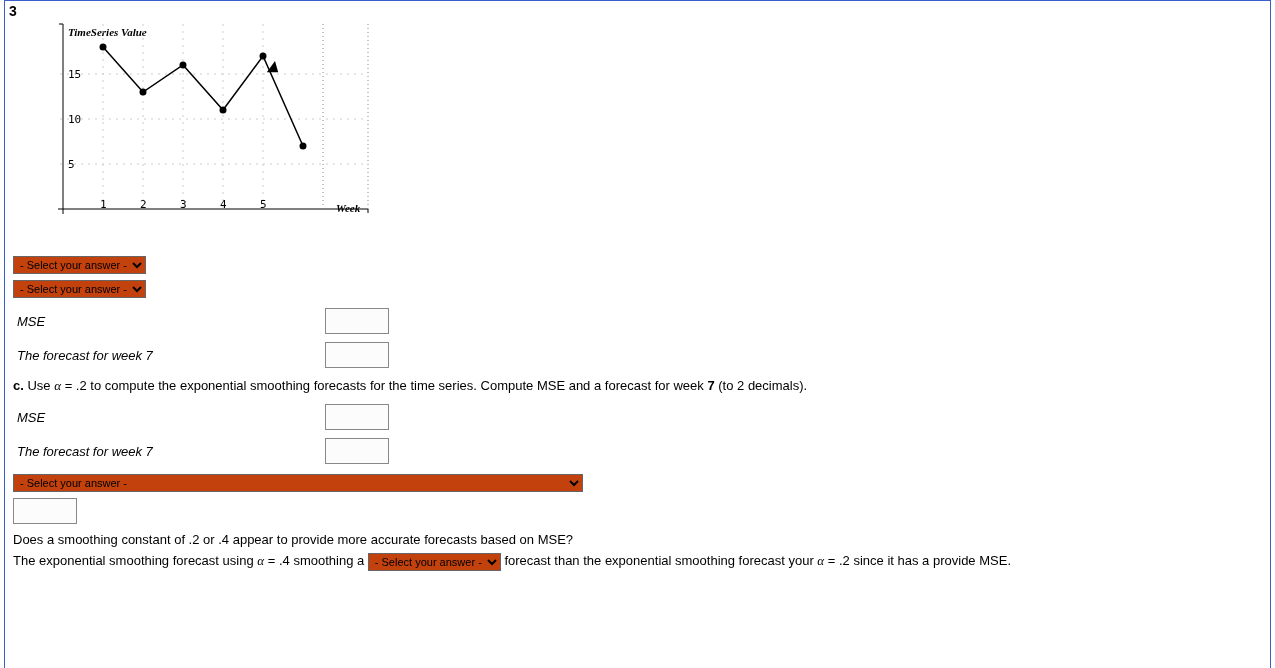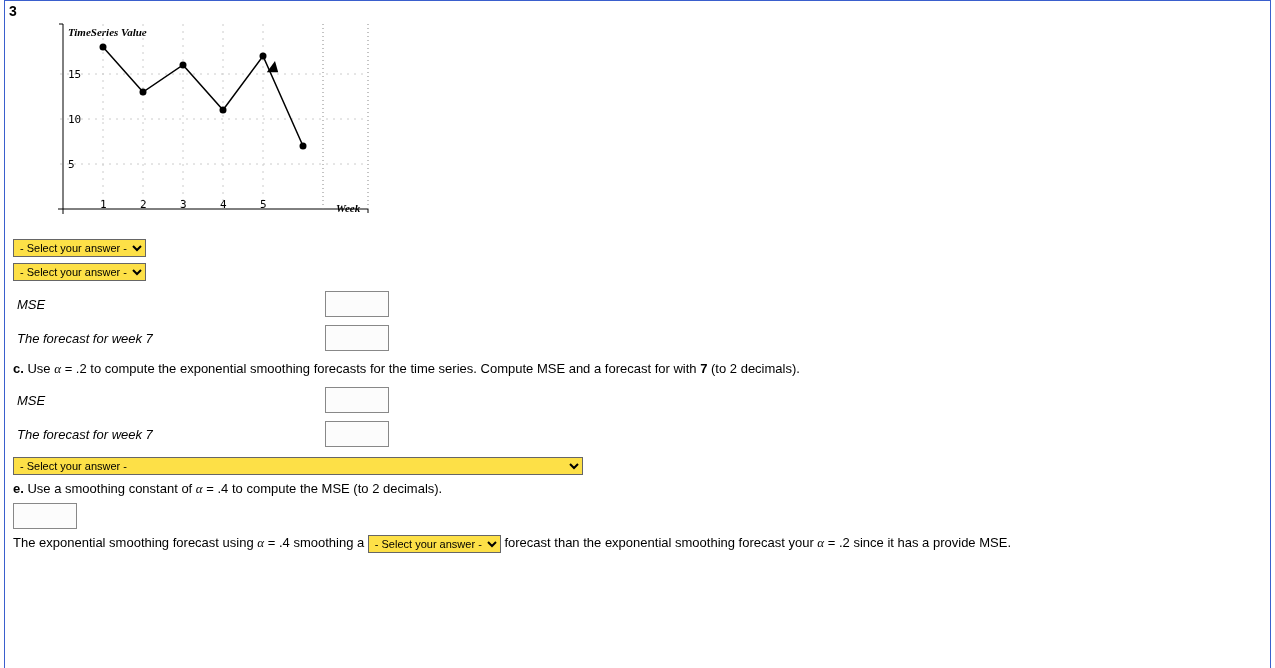--- a/index.html
+++ b/index.html
@@ -26,7 +26,7 @@
       width: 340px;
       height: 200px;
       margin-left: 20px;
-      margin-bottom: 20px;
+      margin-bottom: 37px;
     }
     .chart-svg { display:block; }
     .qtext { margin: 6px 0; }

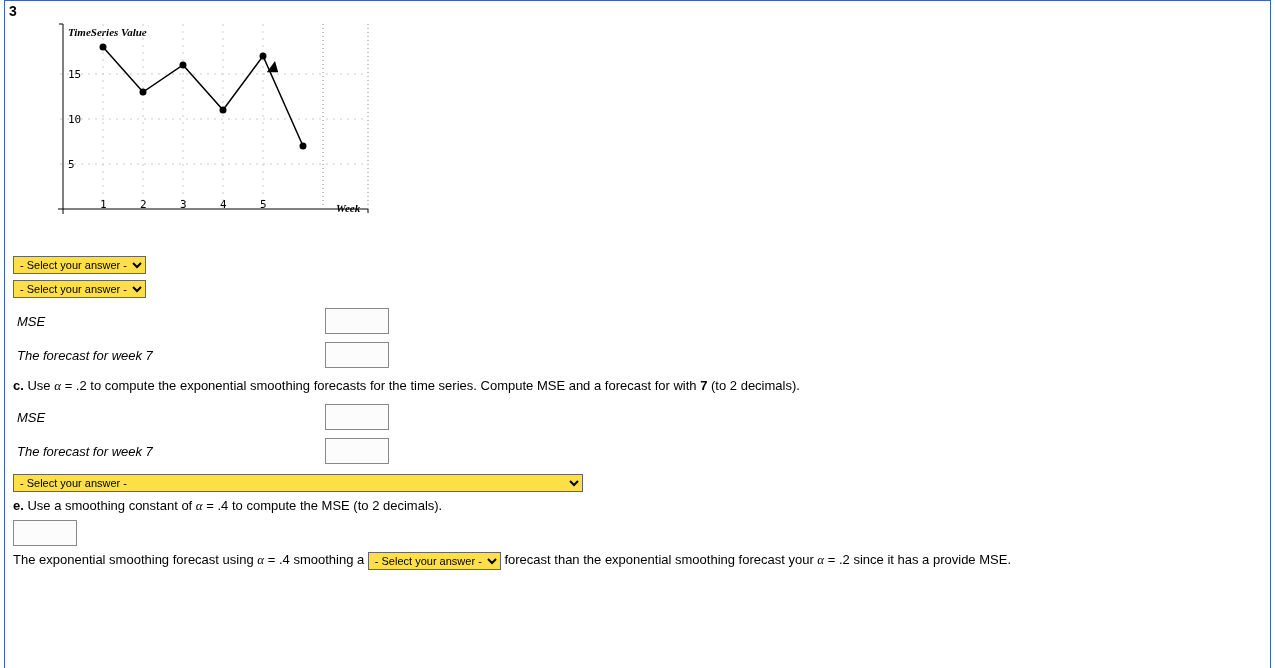--- a/index.html
+++ b/index.html
@@ -34,7 +34,7 @@
       font-family: inherit;
       font-size: 11px;
       border: 1px solid #666;
-      background: #fde047;
+      background: #c2410c;
       padding: 1px 2px;
     }
     .select-small { }

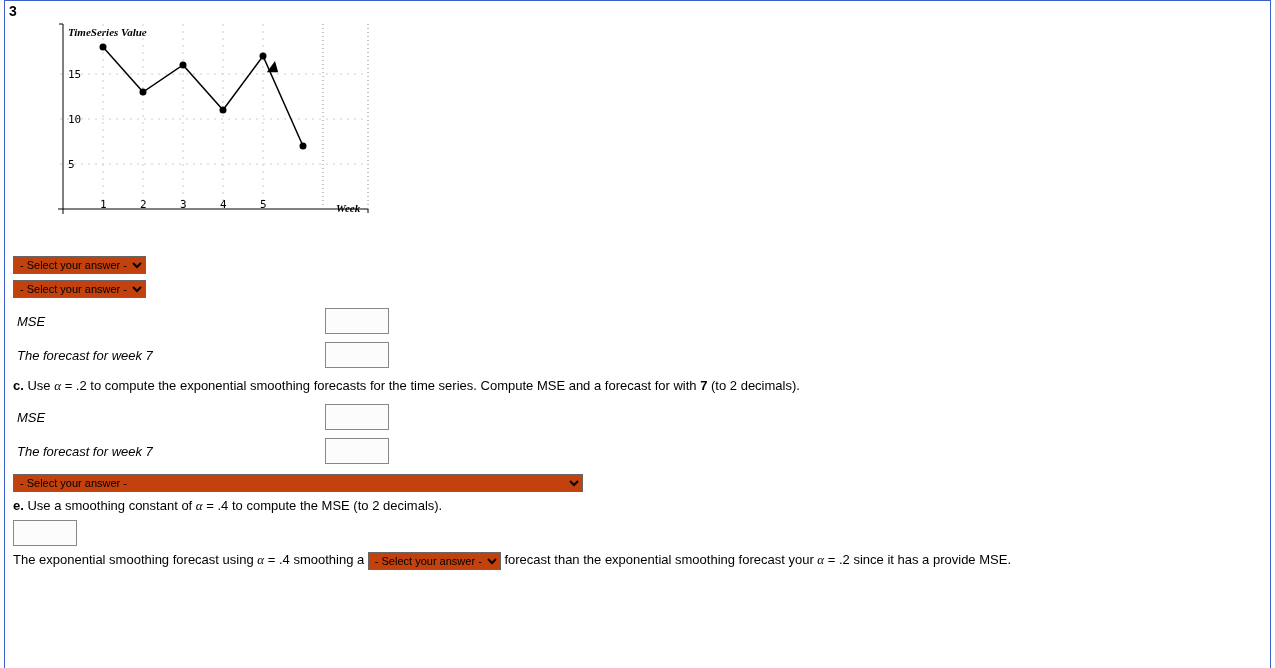--- a/index.html
+++ b/index.html
@@ -147,7 +147,7 @@
 
   <div class="qtext">
     <span class="partlabel">c.</span>
-    <span>Use </span><span class="alpha">α</span><span> = .2</span><span> to compute the exponential smoothing forecasts for the time series. Compute MSE and a forecast for with </span><span class="partlabel">7</span><span> (to 2 decimals).</span>
+    <span>Use </span><span class="alpha">α</span><span> = .2</span><span> to compute the exponential smoothing forecasts for the time series. Compute MSE and a forecast for week </span><span class="partlabel">7</span><span> (to 2 decimals).</span>
   </div>
 
   <table class="answer-table">

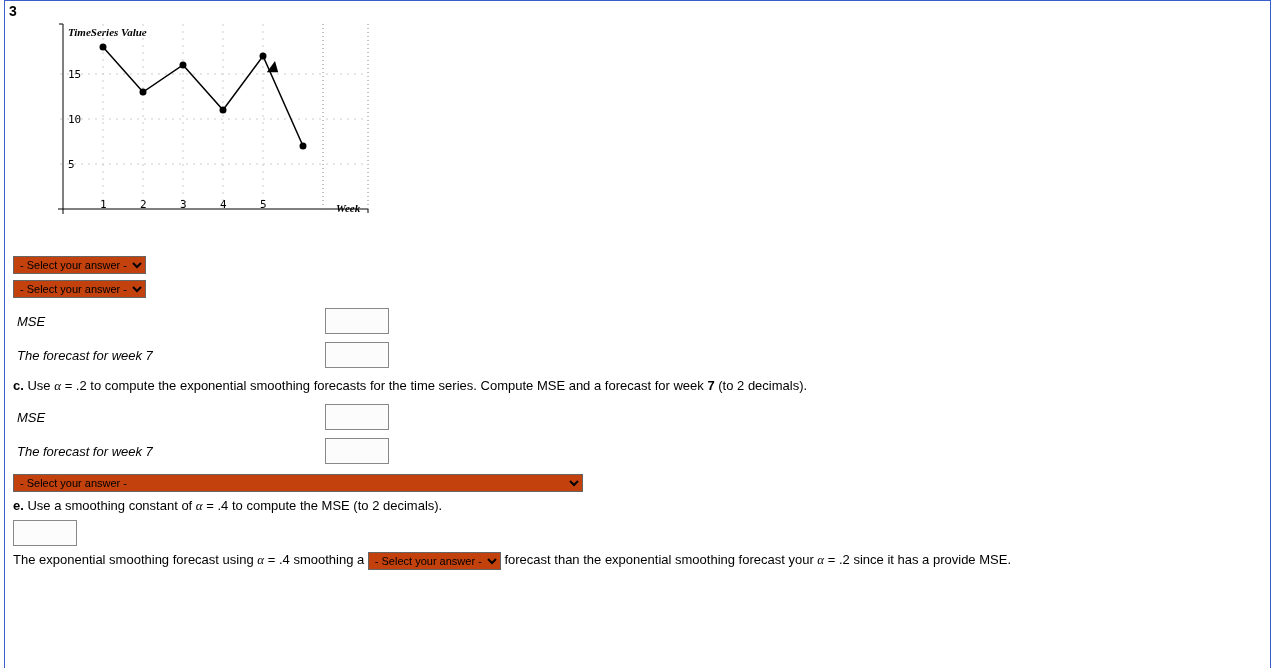--- a/index.html
+++ b/index.html
@@ -170,10 +170,6 @@
   </div>
 
   <div class="qtext">
-    <span class="partlabel">e.</span>
-    <span>Use a smoothing constant of </span><span class="alpha">α</span><span> = .4</span><span> to compute the MSE (to 2 decimals).</span>
-  </div>
-  <div class="qtext">
     <input type="text" style="">
   </div>
 

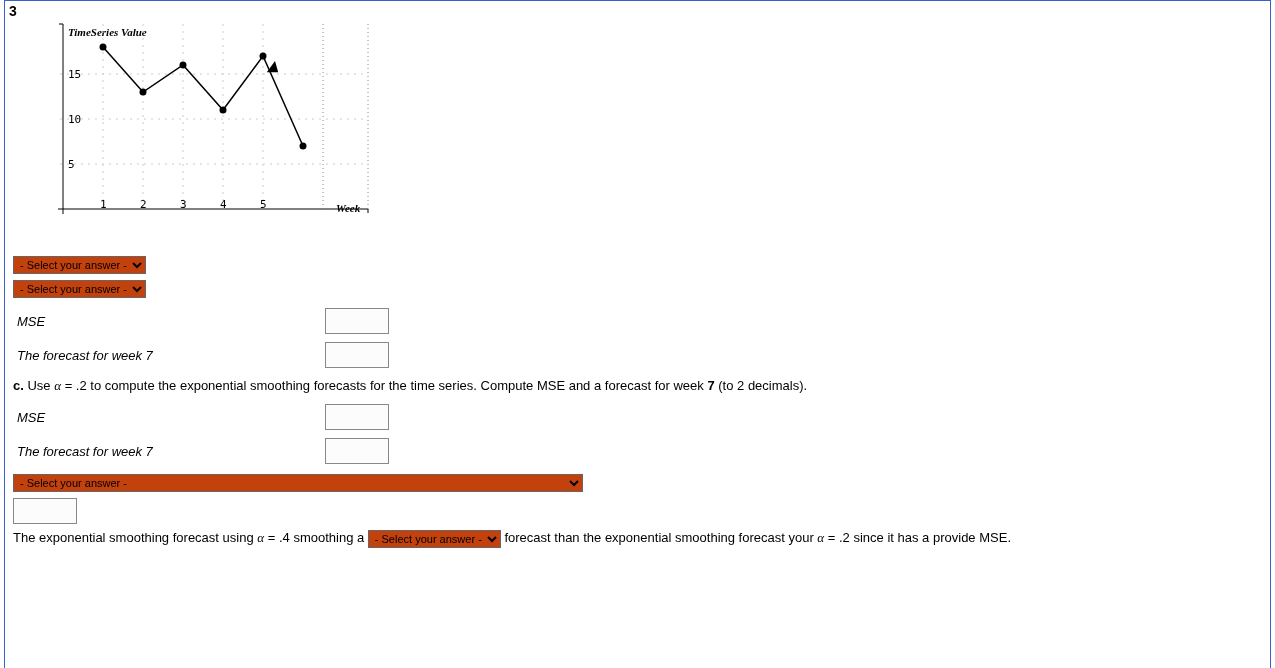--- a/index.html
+++ b/index.html
@@ -173,6 +173,7 @@
     <input type="text" style="">
   </div>
 
+  <div class="qtext mt8">Does a smoothing constant of .2 or .4 appear to provide more accurate forecasts based on MSE?</div>
 
   <div class="qtext inline-select">
     <span>The exponential smoothing forecast using </span><span class="alpha">α</span><span> = .4</span><span> smoothing a </span>

